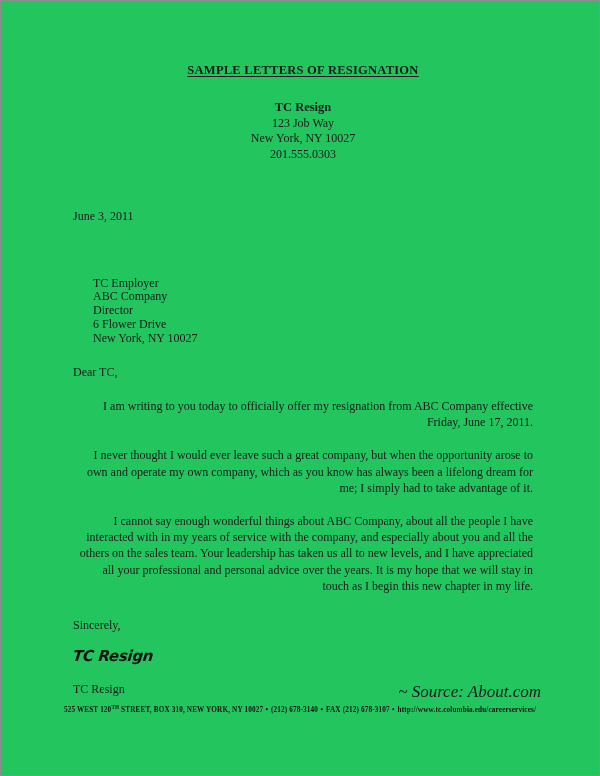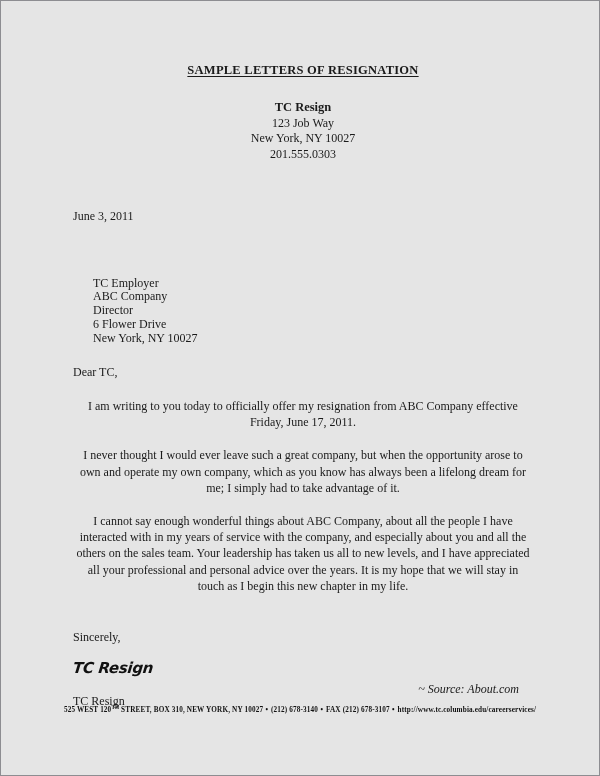--- a/index.html
+++ b/index.html
@@ -21,7 +21,7 @@
     box-sizing: border-box;
     width: 600px;
     height: 776px;
-    background: #e5e5e5;
+    background: #22c55e;
     border: 1px solid #8d8d91;
     overflow: hidden;
   }

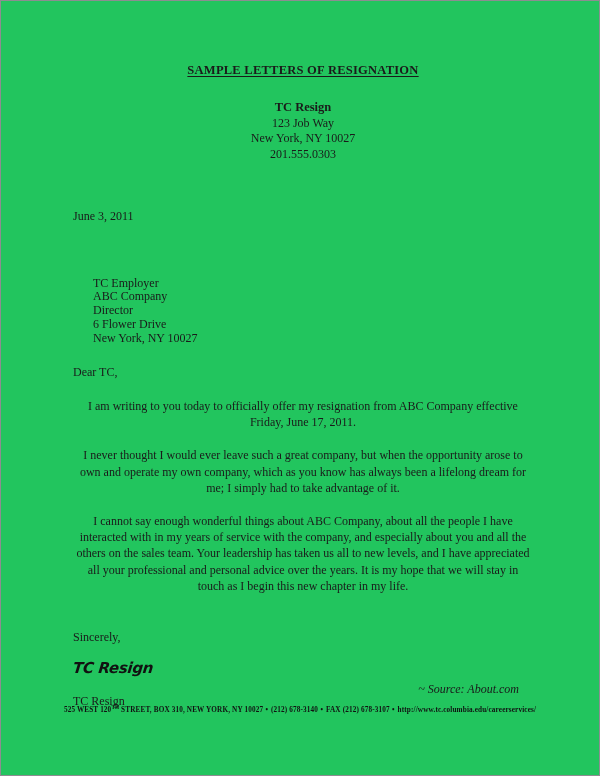--- a/index.html
+++ b/index.html
@@ -83,7 +83,7 @@
     margin-top: 17px;
     font-size: 12px;
     line-height: 16.2px;
-    text-align: center;
+    text-align: right;
     max-width: 464px;
   }
 

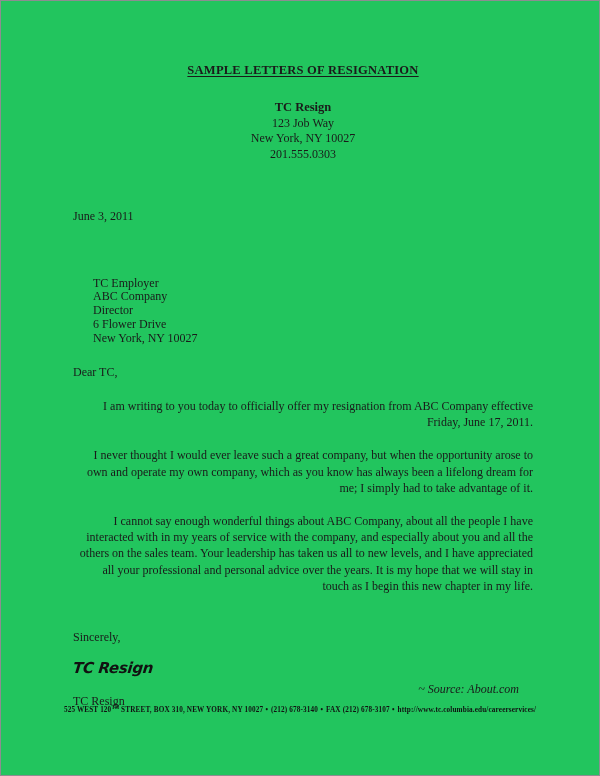--- a/index.html
+++ b/index.html
@@ -88,7 +88,7 @@
   }
 
   .closing {
-    margin-top: 36px;
+    margin-top: 24px;
     font-size: 12px;
     line-height: 15.5px;
   }

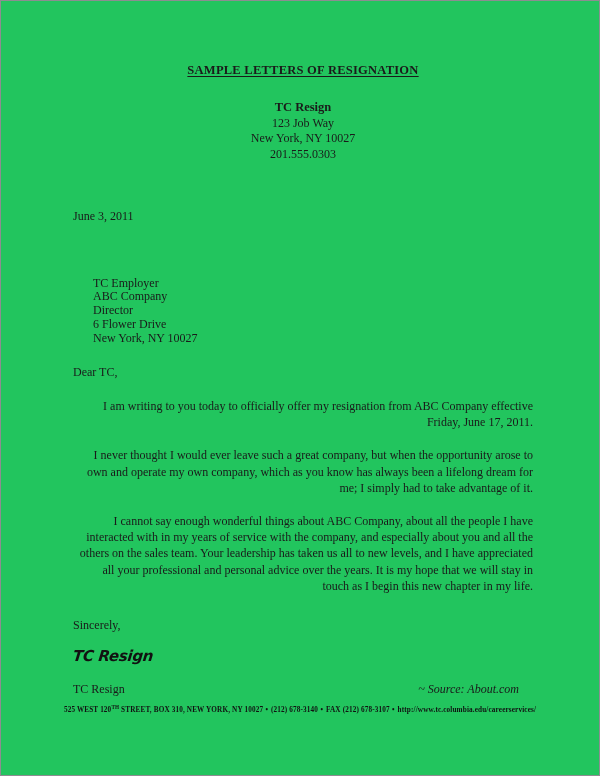--- a/index.html
+++ b/index.html
@@ -114,10 +114,10 @@
 
   .source-credit {
     position: absolute;
-    right: 80px;
+    right: 58px;
     top: 681px;
     font-style: italic;
-    font-size: 12px;
+    font-size: 17px;
     white-space: nowrap;
   }
 

